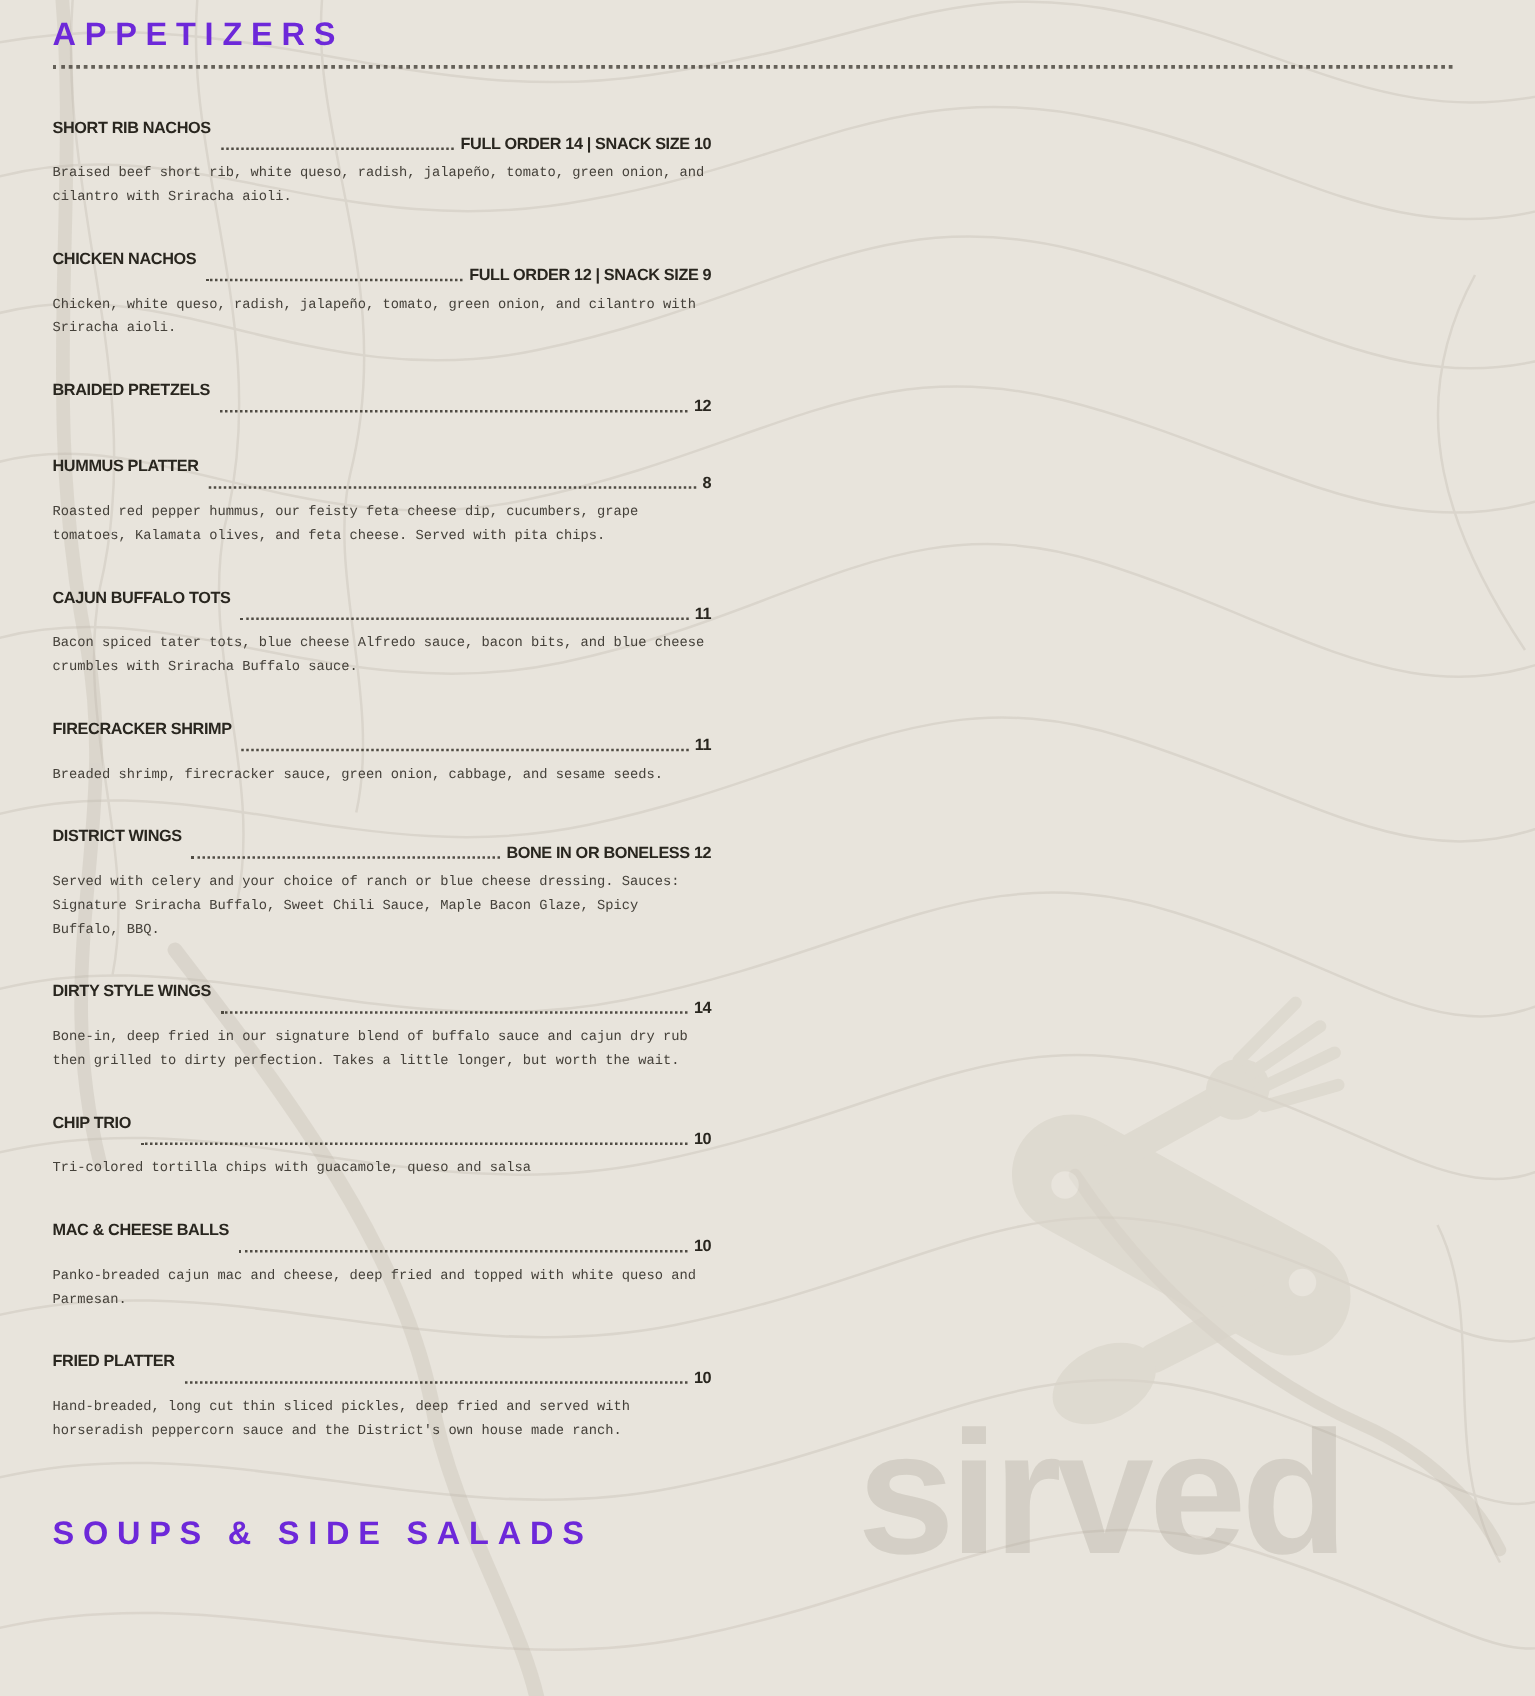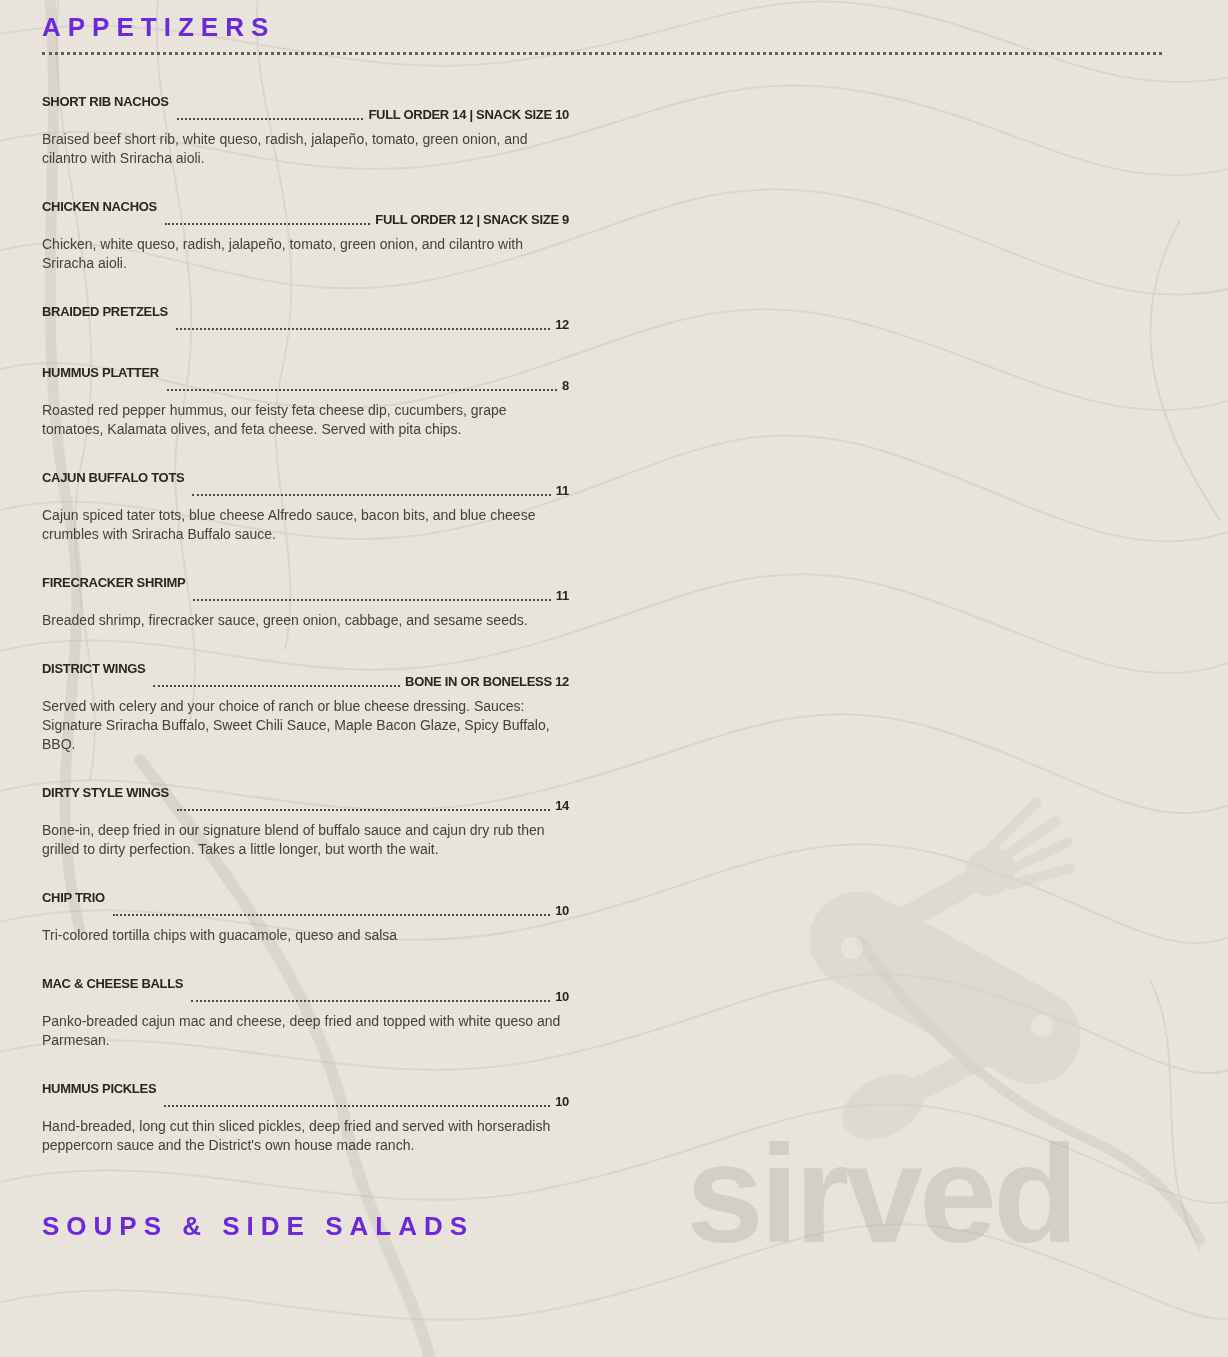--- a/index.html
+++ b/index.html
@@ -59,8 +59,8 @@
   }
   .item-desc{
     margin:6px 0 0;
-    font-family:Liberation Sans, sans-serif;
-    font-size:14px;
+    font-family:Liberation Mono, monospace;
+    font-size:11px;
     line-height:19px;
     color:#45413a;
   }

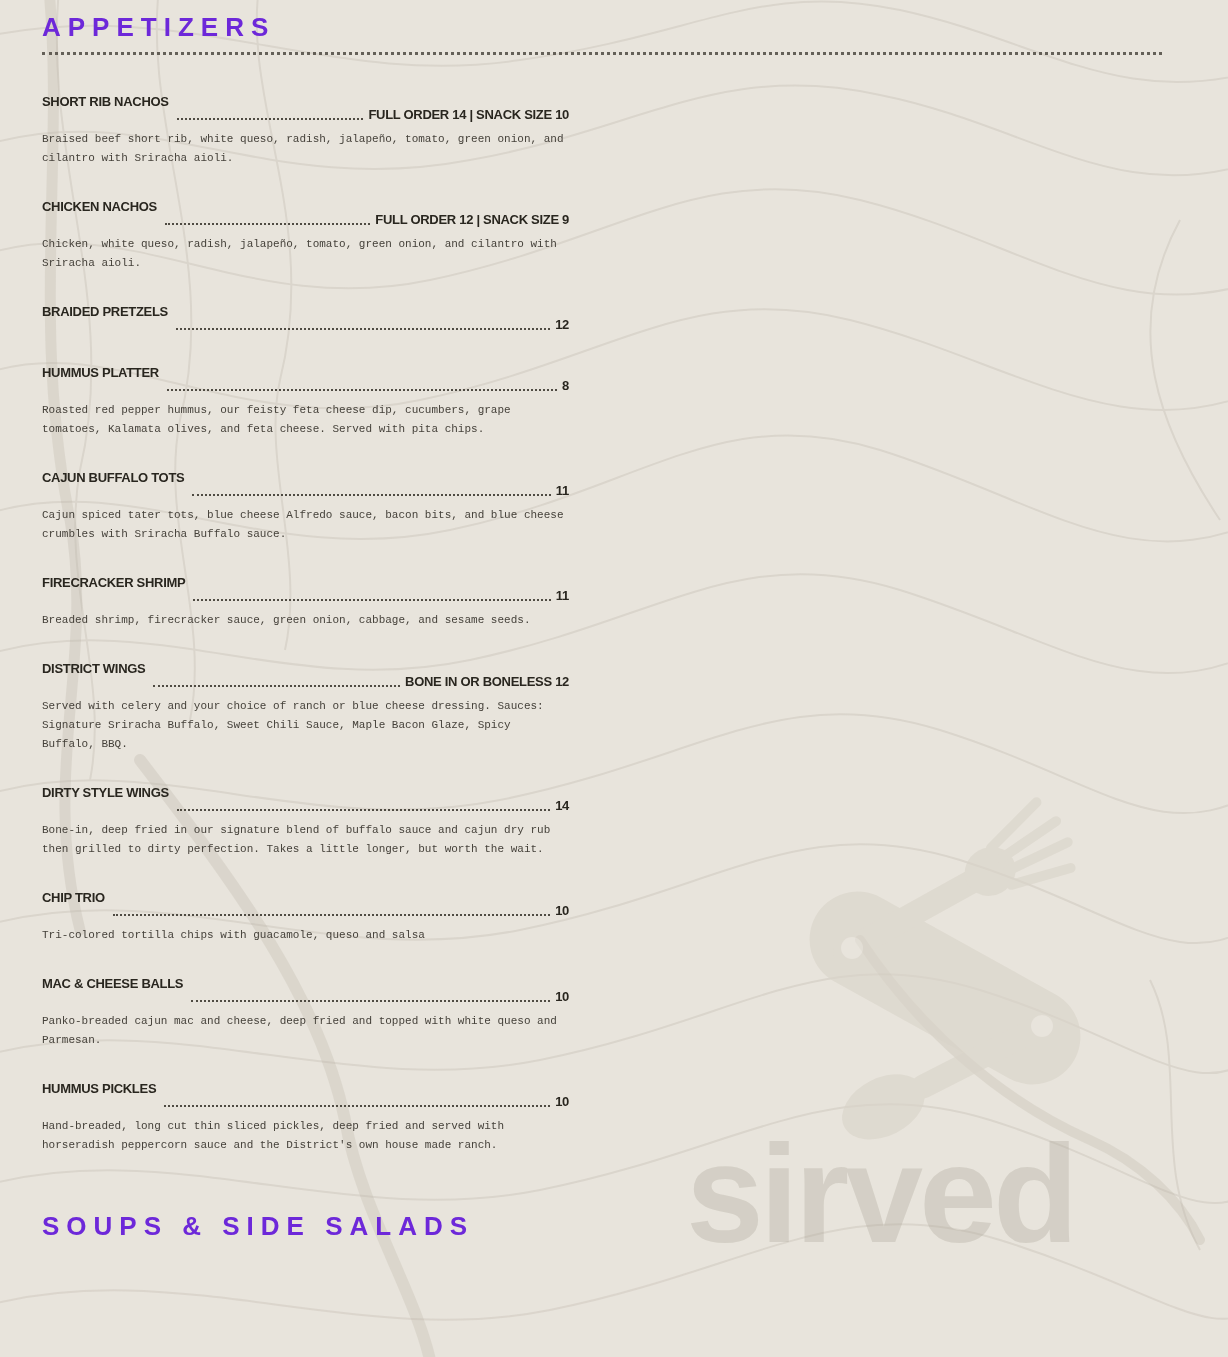--- a/index.html
+++ b/index.html
@@ -162,7 +162,7 @@
       <span class="leader"></span>
       <span class="item-price">11</span>
     </div>
-    <p class="item-desc">Cajun spiced tater tots, blue cheese Alfredo sauce, bacon bits, and blue cheese crumbles with Sriracha Buffalo sauce.</p>
+    <p class="item-desc">Bacon spiced tater tots, blue cheese Alfredo sauce, bacon bits, and blue cheese crumbles with Sriracha Buffalo sauce.</p>
   </article>
 
   <article class="menu-item">

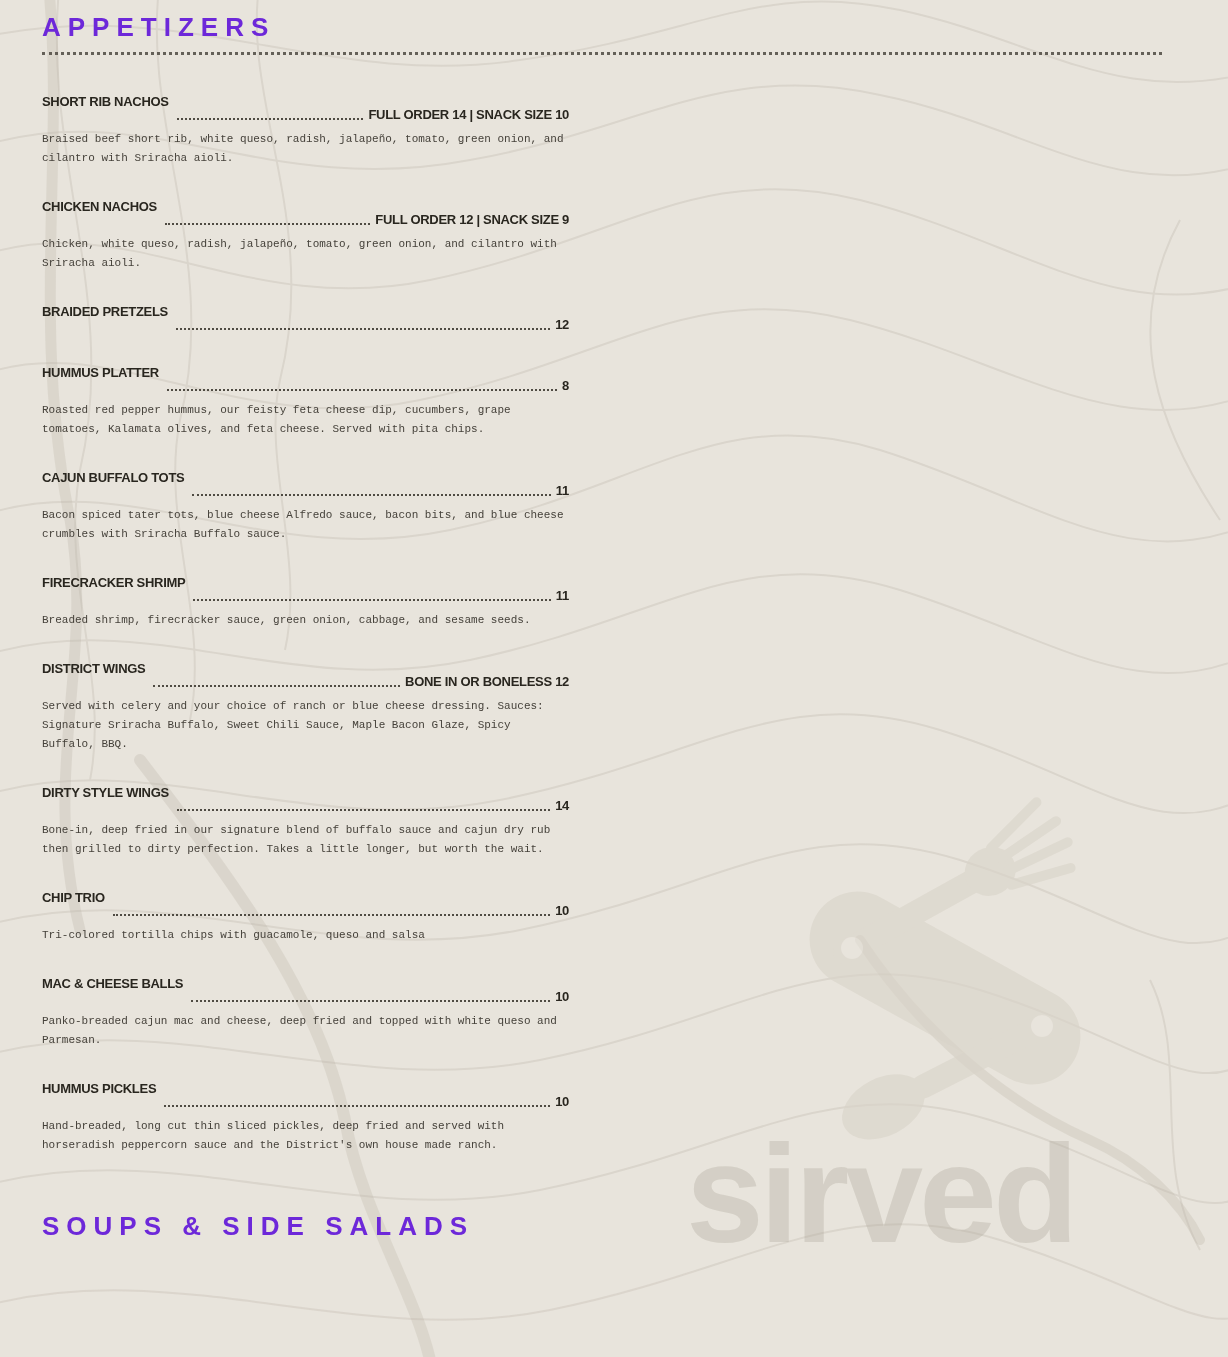--- a/index.html
+++ b/index.html
@@ -212,7 +212,7 @@
 
   <article class="menu-item">
     <div class="item-row">
-      <h3 class="item-name">HUMMUS PICKLES</h3>
+      <h3 class="item-name">FRIED PLATTER</h3>
       <span class="leader"></span>
       <span class="item-price">10</span>
     </div>

